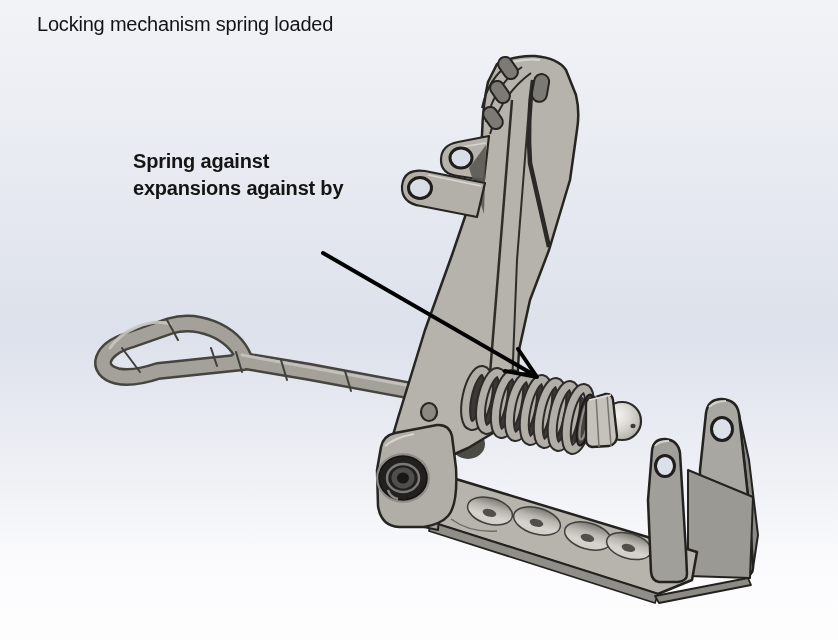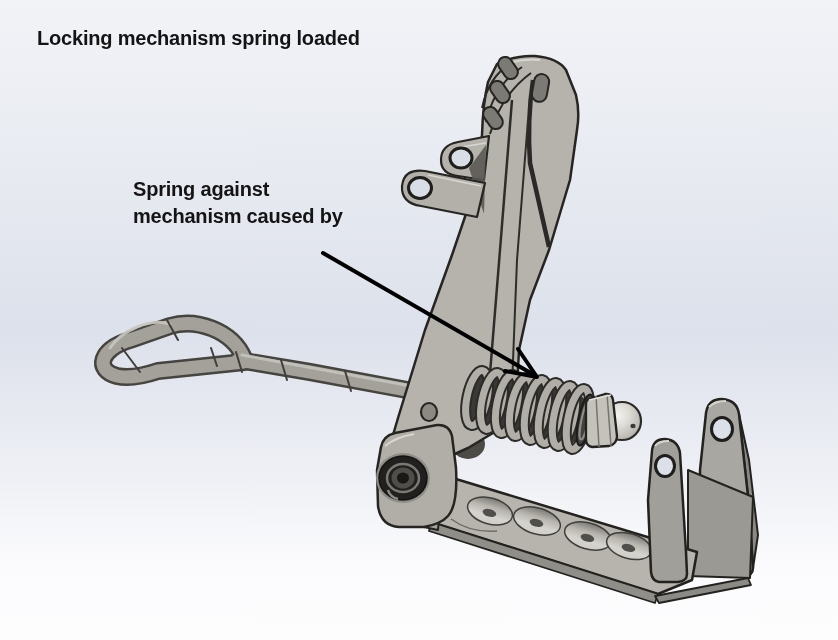--- a/index.html
+++ b/index.html
@@ -9,8 +9,8 @@
     font-family:"Liberation Sans",sans-serif;
   }
   .title{
-    position:absolute;left:37px;top:27px;
-    font-size:20px;font-weight:700;color:#141414;letter-spacing:-0.2px;
+    position:absolute;left:37px;top:13px;
+    font-size:20px;font-weight:400;color:#141414;letter-spacing:-0.2px;
   }
   .note{
     position:absolute;left:133px;top:176px;

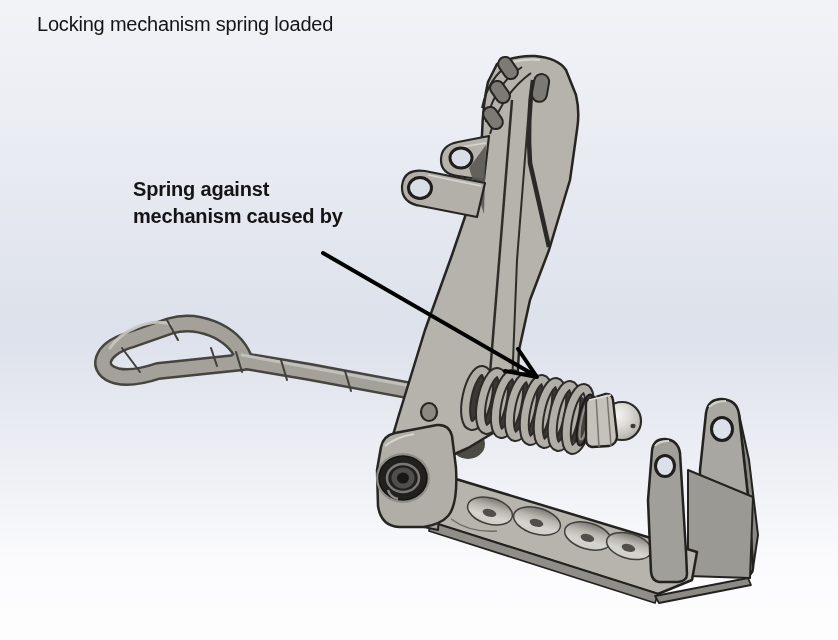--- a/index.html
+++ b/index.html
@@ -13,7 +13,7 @@
     font-size:20px;font-weight:400;color:#141414;letter-spacing:-0.2px;
   }
   .note{
-    position:absolute;left:133px;top:176px;
+    position:absolute;left:133px;top:148px;
     font-size:20px;font-weight:700;color:#141414;line-height:27px;letter-spacing:-0.2px;
   }
   svg{position:absolute;left:0;top:0;}

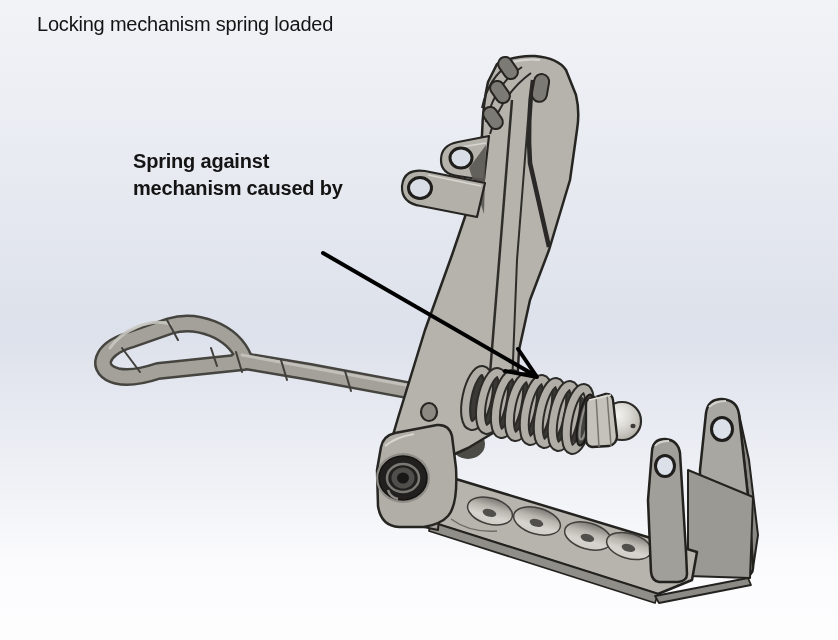--- a/index.html
+++ b/index.html
@@ -205,7 +205,7 @@
 
   <div class="note">
     <div>Spring against</div>
-    <div>mechanism caused by</div>
+    <div>expansions against by</div>
   </div>
 
 </div>

